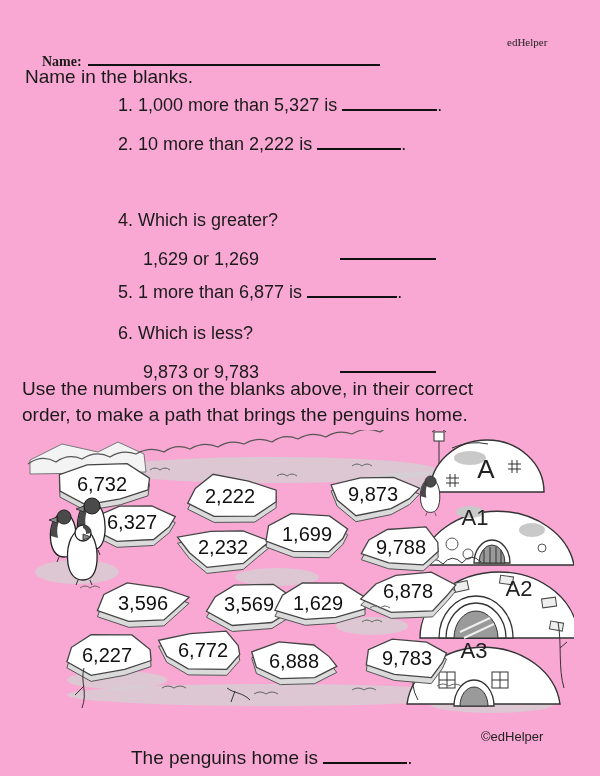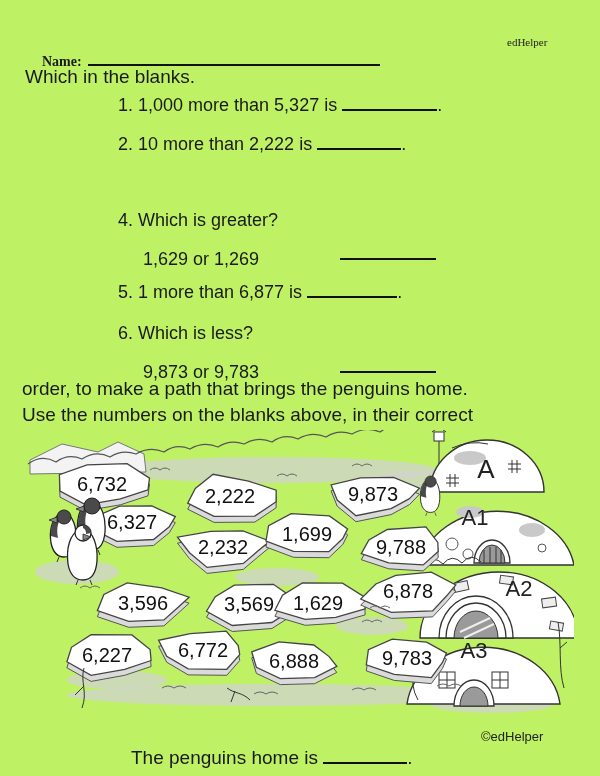--- a/index.html
+++ b/index.html
@@ -3,7 +3,7 @@
 <meta charset="utf-8">
 <style>
   html,body{margin:0;padding:0;background:#fff;}
-  .sheet{position:relative;width:600px;height:776px;background:#bef264;overflow:hidden;
+  .sheet{position:relative;width:600px;height:776px;background:#f9a8d4;overflow:hidden;
          font-family:"Liberation Sans",sans-serif;color:#1a1a1a;}
   .brand-top{position:absolute;top:36px;left:507px;font-family:"Liberation Serif",serif;
              font-size:11px;color:#222;}

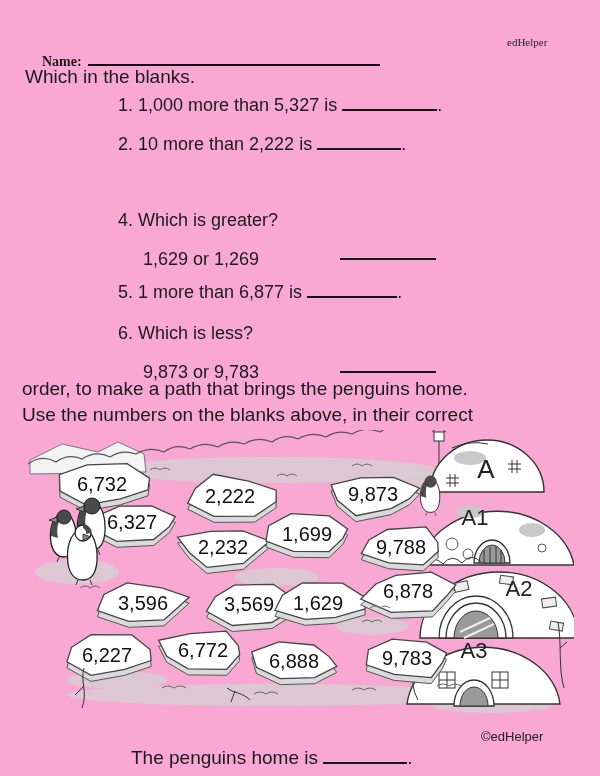--- a/index.html
+++ b/index.html
@@ -53,7 +53,7 @@
     <span>Name:</span><span class="name-line"></span>
   </div>
 
-  <div class="heading">Which in the blanks.</div>
+  <div class="heading">Name in the blanks.</div>
 
   <div class="q" style="top:94px">
     <span class="qnum">1.</span><span>1,000 more than 5,327 is</span>

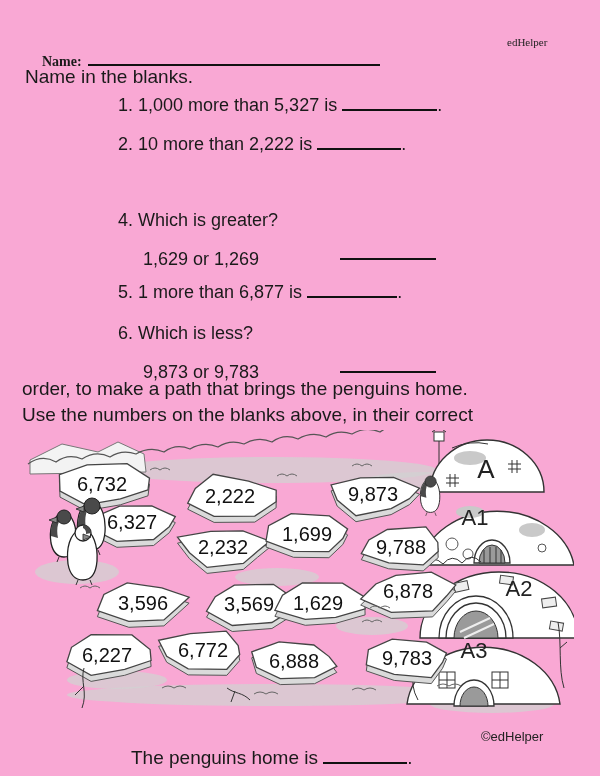--- a/index.html
+++ b/index.html
@@ -84,8 +84,8 @@
   <div class="side-blank" style="top:357px"></div>
 
   <div class="instructions">
+    <div>Use the numbers on the blanks above, in their correct</div>
     <div>order, to make a path that brings the penguins home.</div>
-    <div>Use the numbers on the blanks above, in their correct</div>
   </div>
 
   <div class="illustration">

